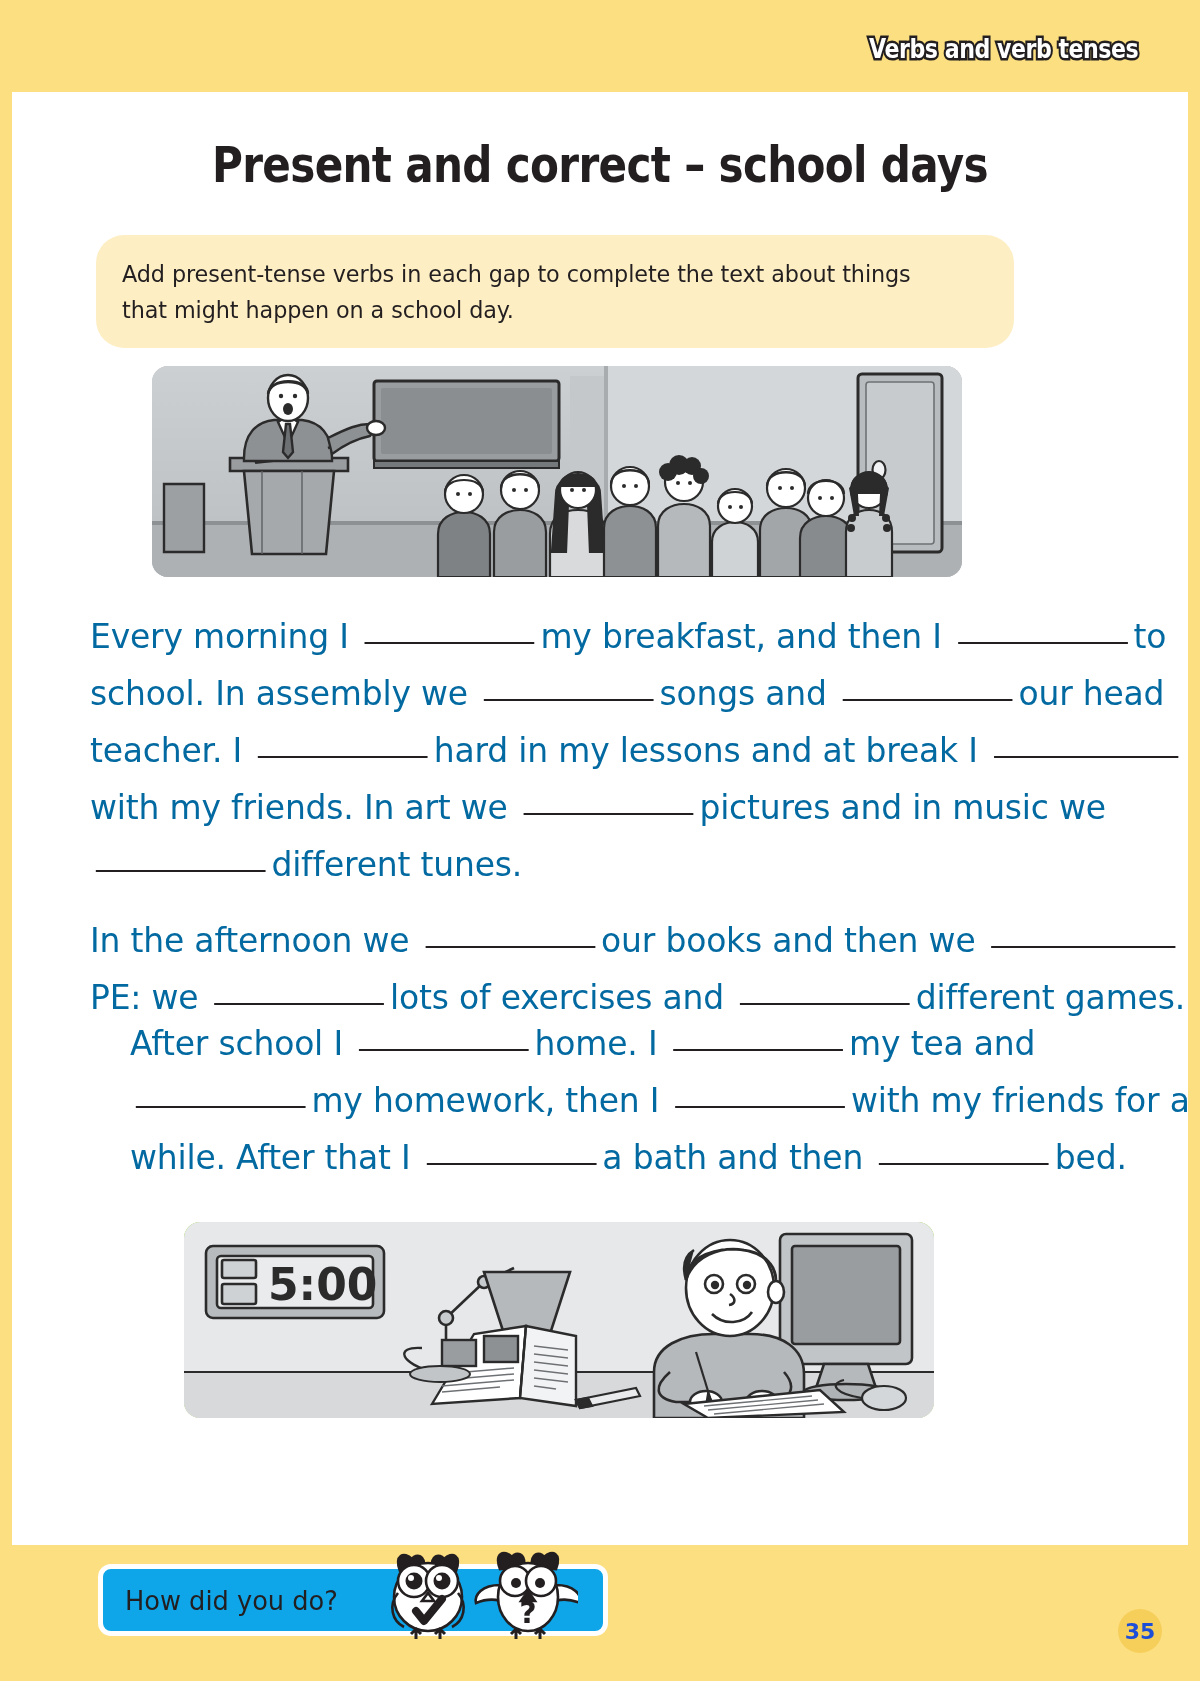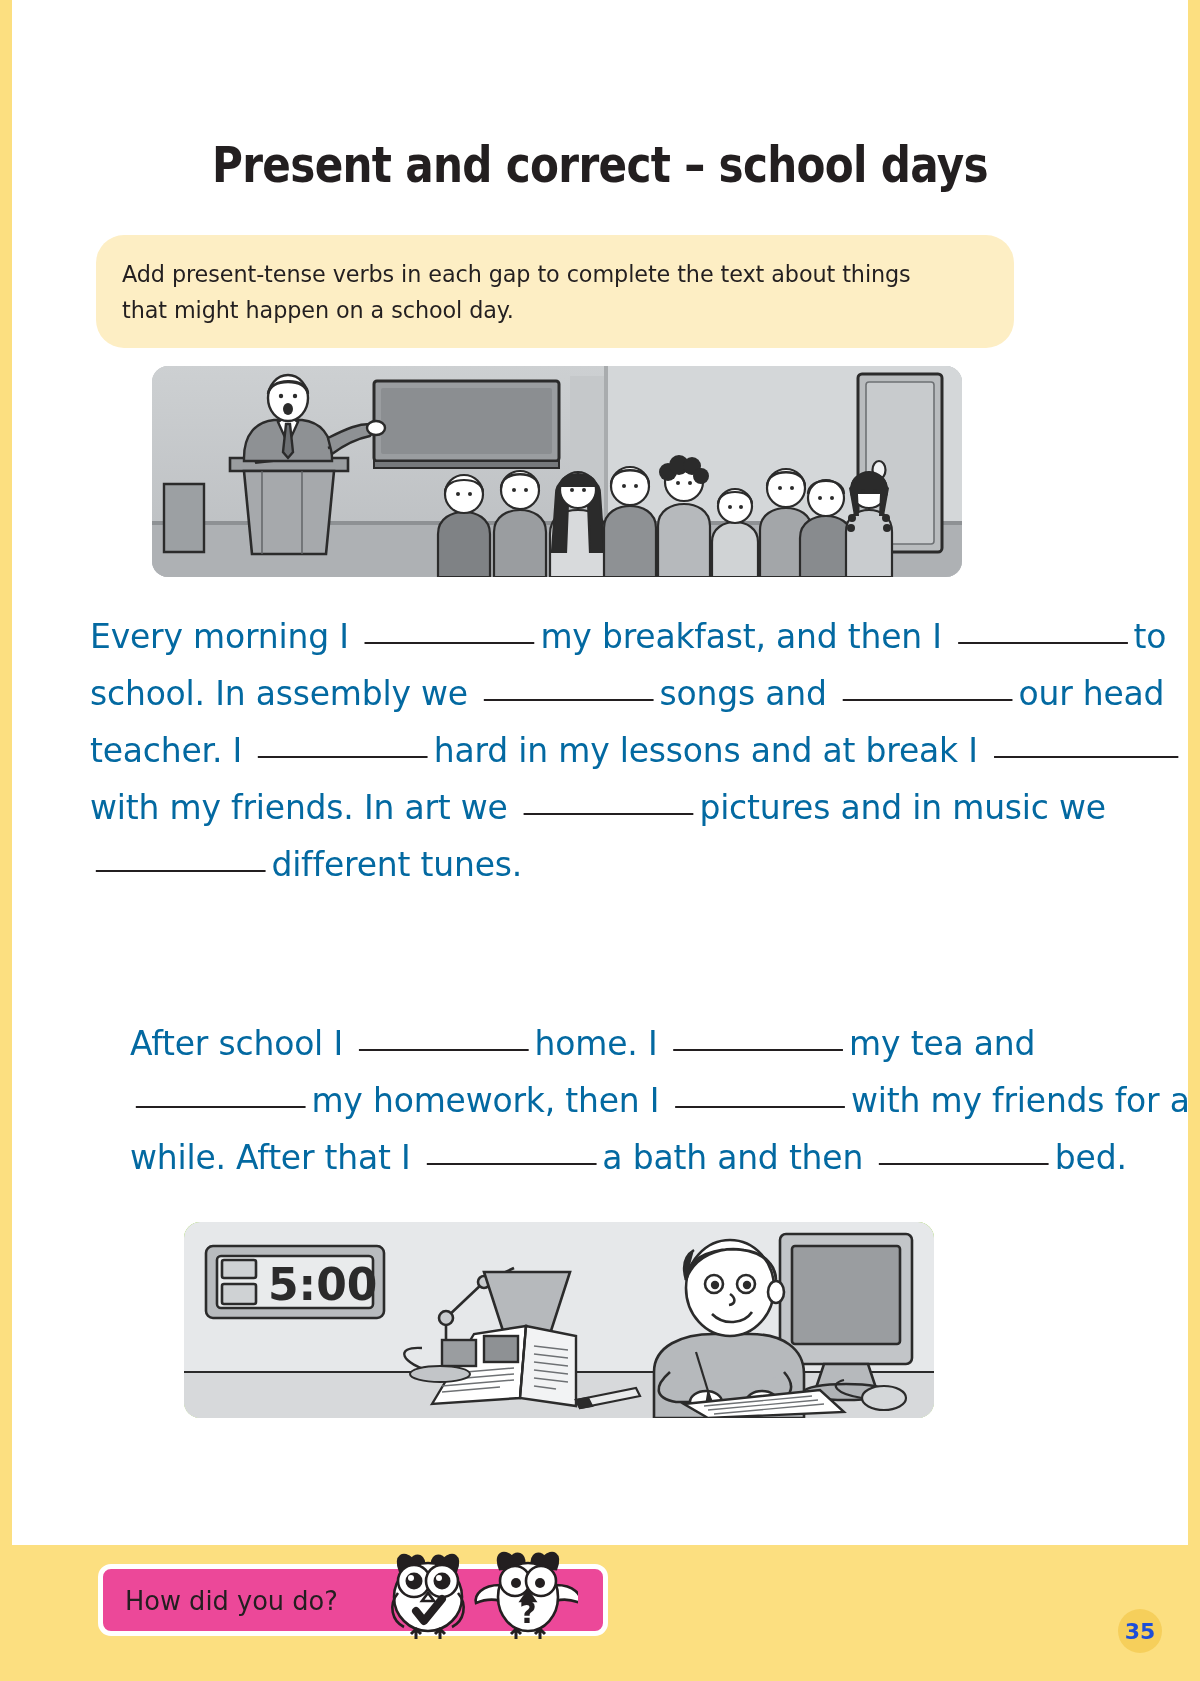--- a/index.html
+++ b/index.html
@@ -215,6 +215,9 @@
   <div class="side-band-left"></div>
   <div class="side-band-right"></div>
 
+  <div class="header-band">
+    <div class="header-title">Verbs and verb tenses</div>
+  </div>
 
   <div class="worksheet-title">Present and correct – school days</div>
 

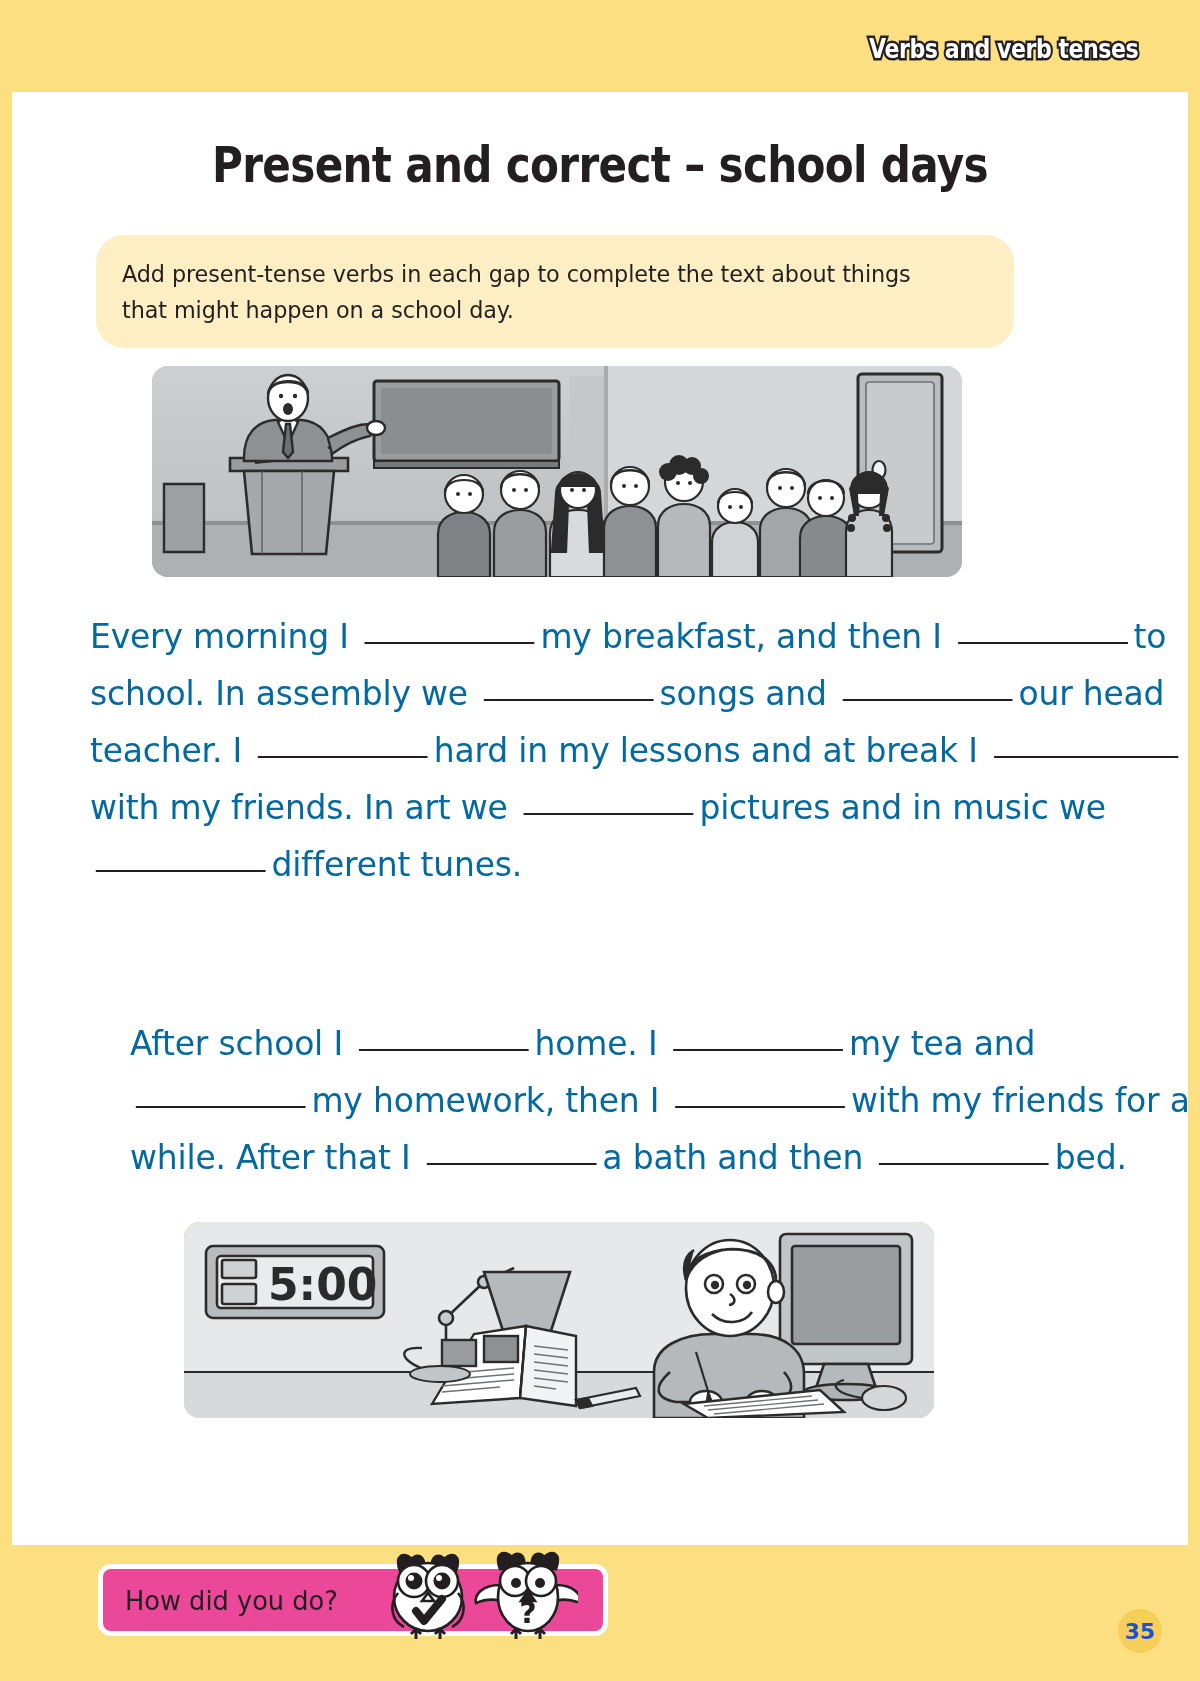--- a/index.html
+++ b/index.html
@@ -361,6 +361,10 @@
       <div class="line"><span>teacher. I</span> <span class="blank b-md"></span><span>hard in my lessons and at break I</span> <span class="blank b-lg"></span></div>
       <div class="line"><span>with my friends. In art we</span> <span class="blank b-md"></span><span>pictures and in music we</span> </div>
       <div class="line"><span class="blank b-md"></span><span>different tunes.</span> </div>
+    </div>
+  <div class="body-text" id="para2">
+      <div class="line"><span>In the afternoon we</span> <span class="blank b-md"></span><span>our books and then we</span> <span class="blank b-lg"></span></div>
+      <div class="line"><span>PE: we</span> <span class="blank b-md"></span><span>lots of exercises and</span> <span class="blank b-md"></span><span>different games.</span> </div>
     </div>
   <div class="body-text" id="para3">
       <div class="line"><span>After school I</span> <span class="blank b-md"></span><span>home. I</span> <span class="blank b-md"></span><span>my tea and</span> </div>

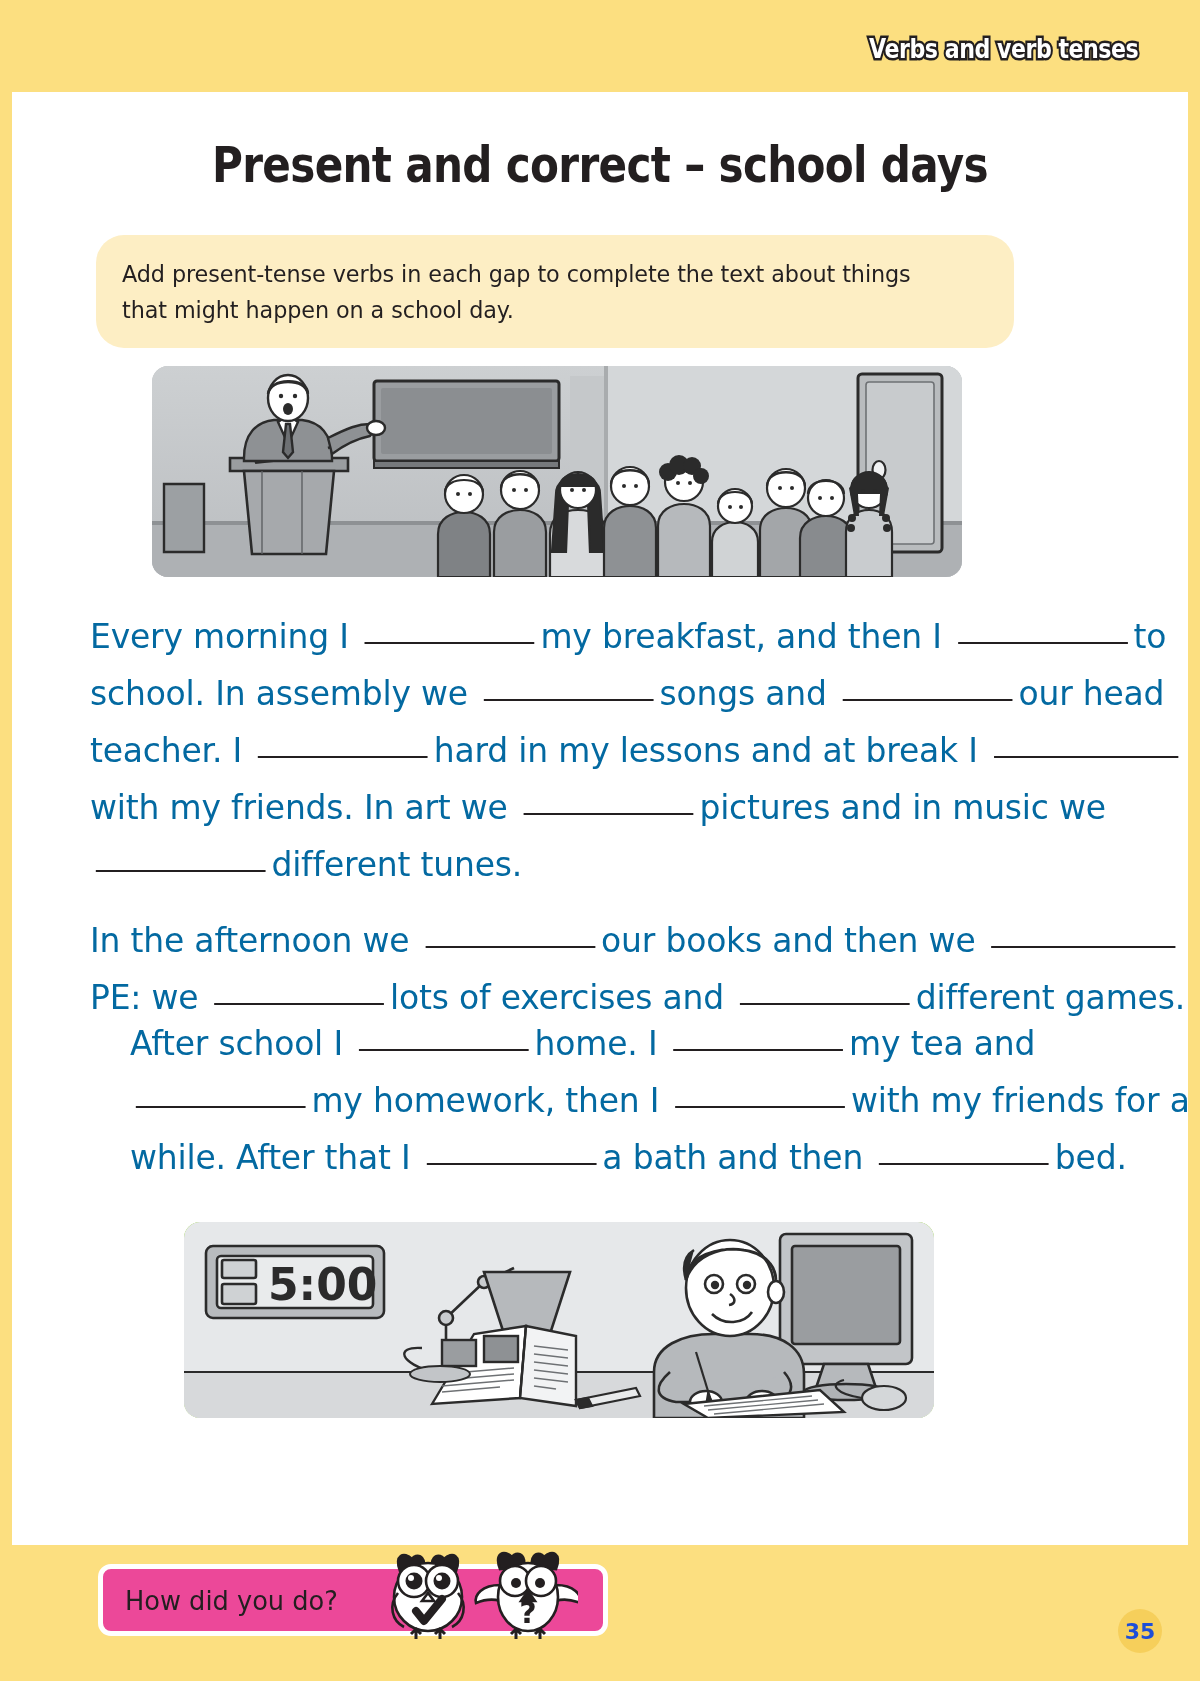--- a/index.html
+++ b/index.html
@@ -168,7 +168,7 @@
     bottom: 45px;
     width: 510px;
     height: 72px;
-    background: #ec4899;
+    background: #0ea5e9;
     border: 5px solid #ffffff;
     border-radius: 13px;
     box-sizing: border-box;

